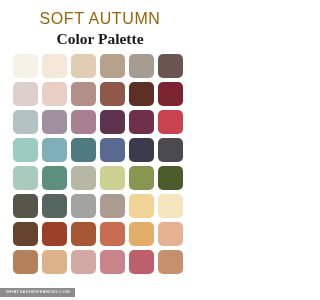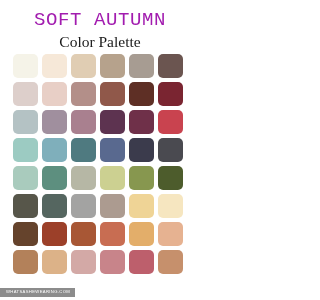--- a/index.html
+++ b/index.html
@@ -27,10 +27,10 @@
     user-select: none;
   }
   .title-main {
-    font-family: Liberation Mono, monospace;
-    font-size: 19px;
+    font-family: Liberation Sans, sans-serif;
+    font-size: 16px;
     letter-spacing: 0.6px;
-    color: #a21caf;
+    color: #a16207;
     line-height: 1.05;
     font-weight: 400;
     white-space: nowrap;

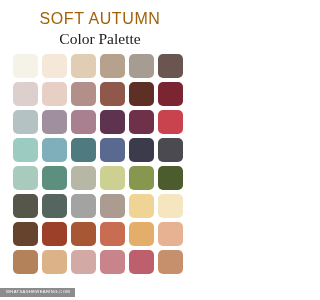--- a/index.html
+++ b/index.html
@@ -40,7 +40,7 @@
     font-size: 15.5px;
     color: #1a1a1a;
     line-height: 1.25;
-    font-weight: 400;
+    font-weight: 700;
     margin-top: 1px;
     white-space: nowrap;
   }

